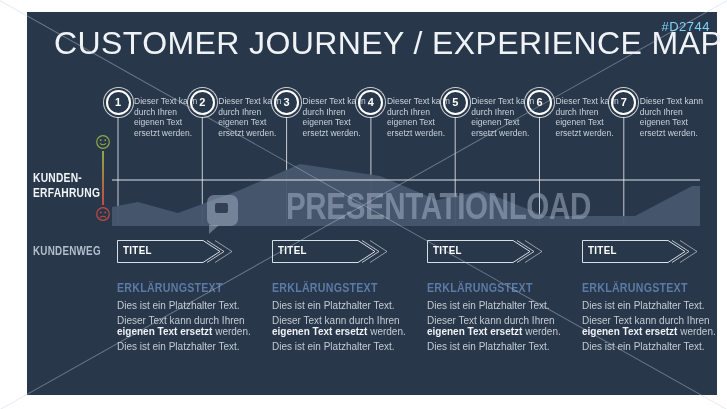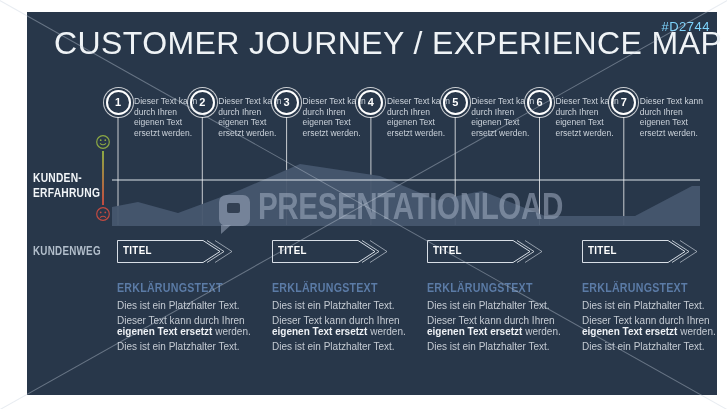--- a/index.html
+++ b/index.html
@@ -52,8 +52,8 @@
 
   
   .watermark{
-    position:absolute;left:192px;top:176px;display:flex;align-items:center;
-    z-index:10;pointer-events:none;
+    position:absolute;left:180px;top:176px;display:flex;align-items:center;
+    z-index:10;pointer-events:none;gap:40px;
   }
   .wm-icon{
     width:31px;height:31px;background:rgba(165,177,197,.5);border-radius:7px;

